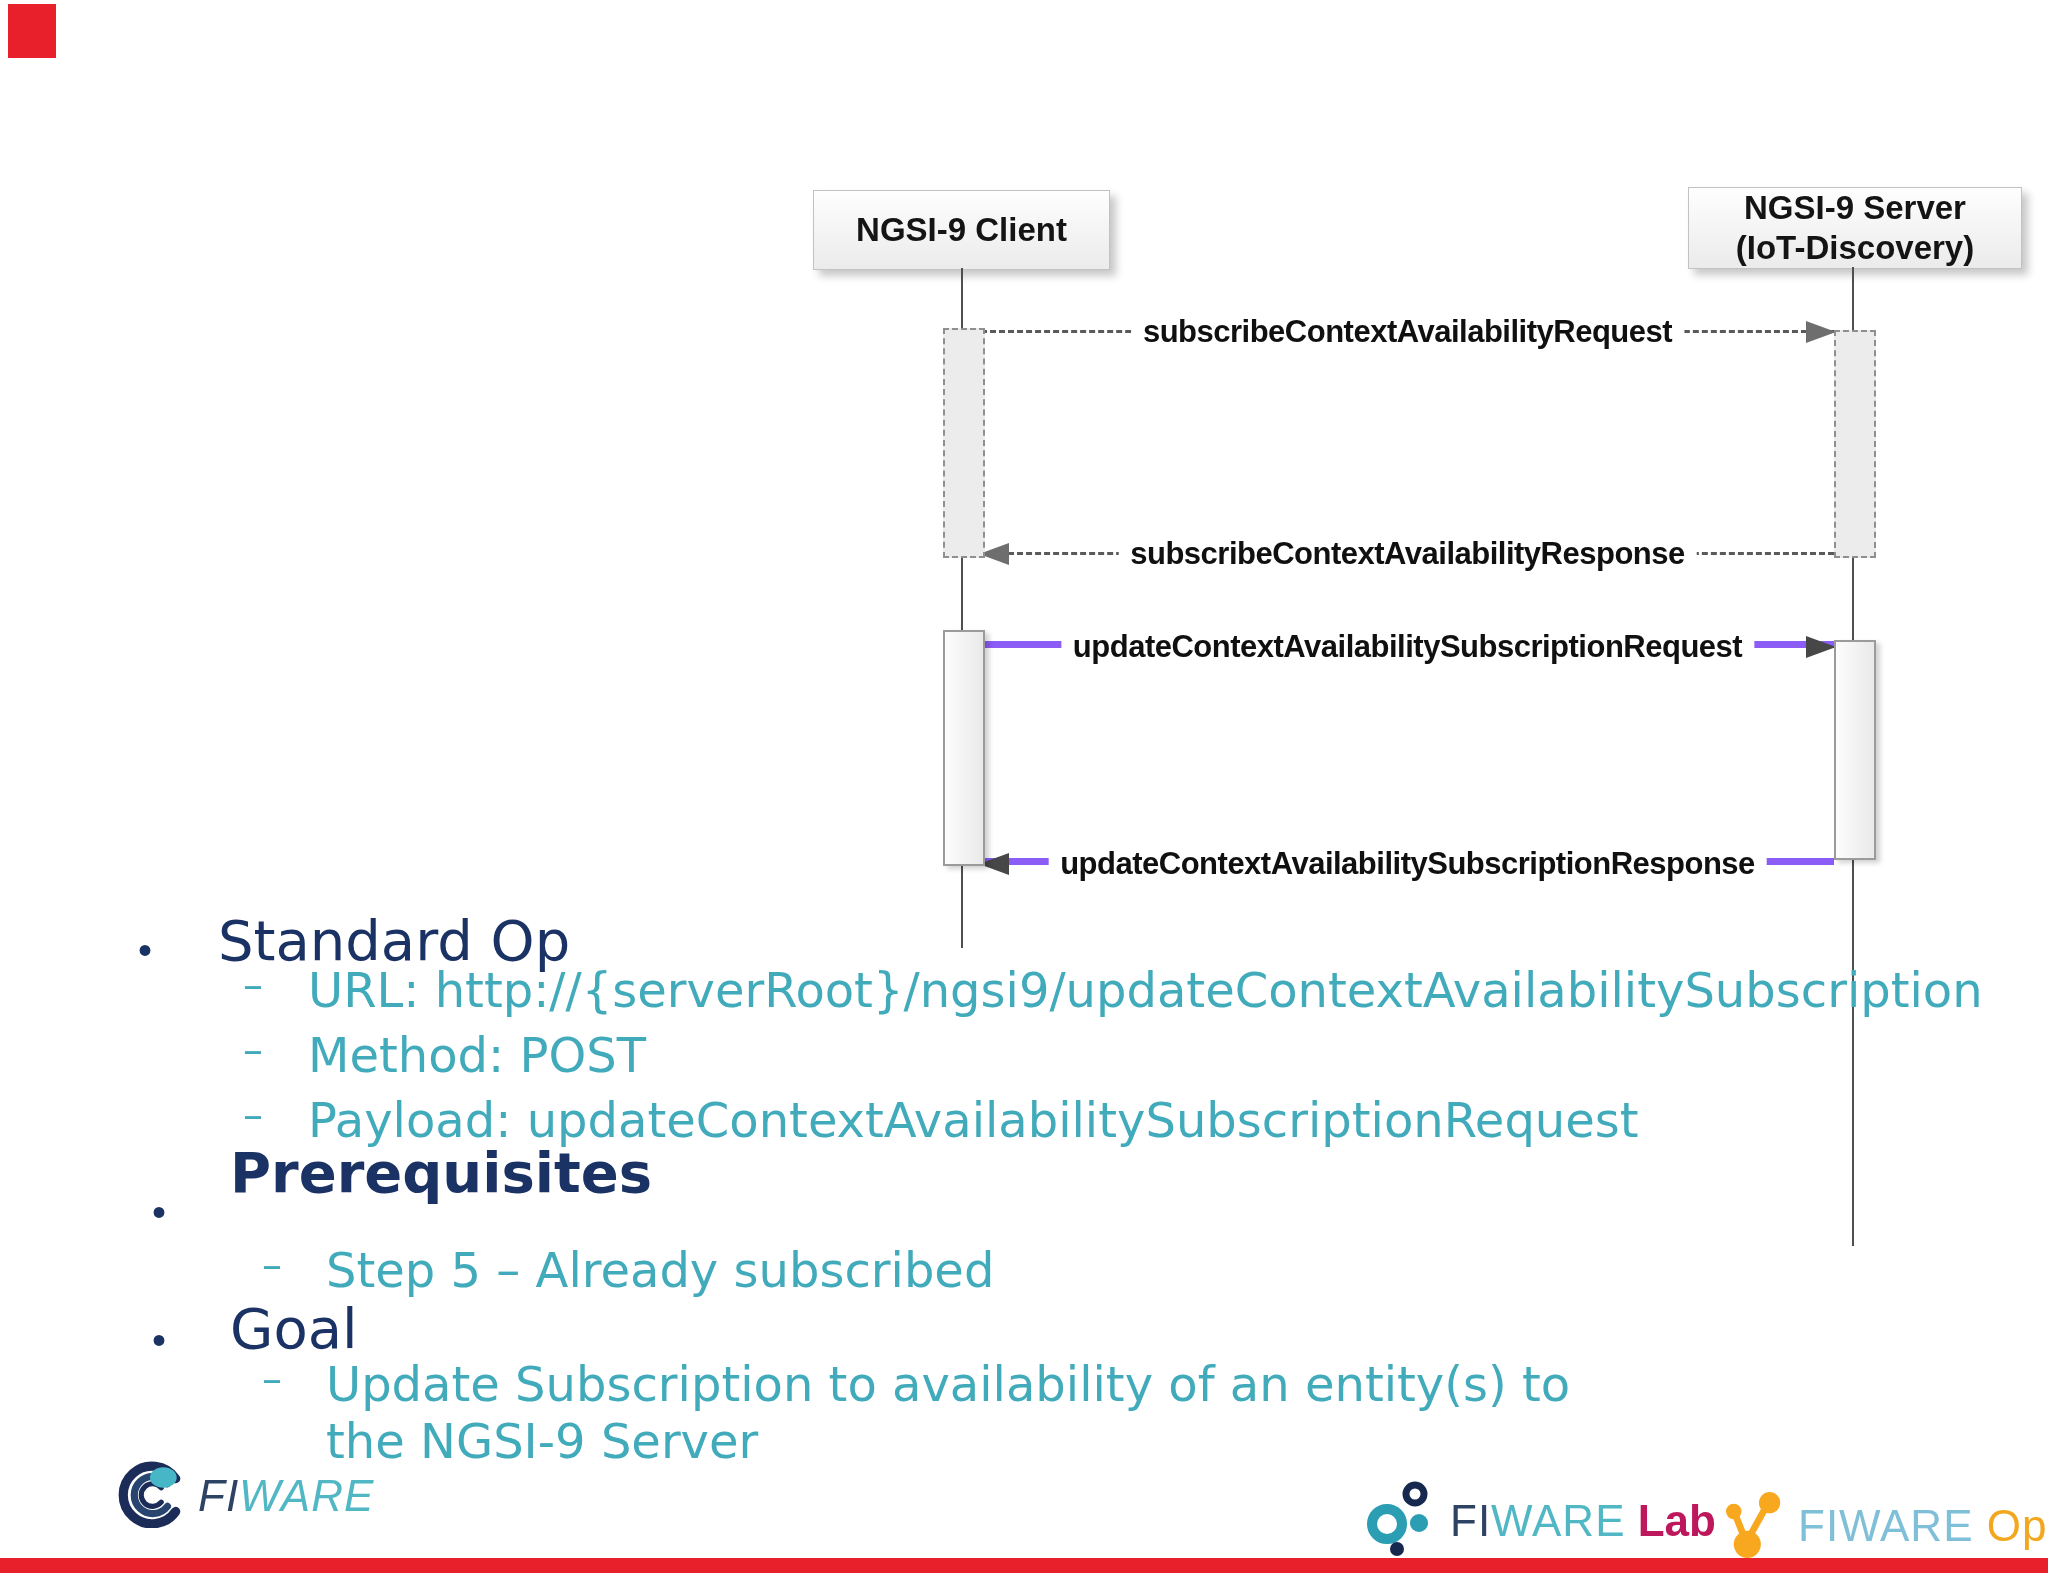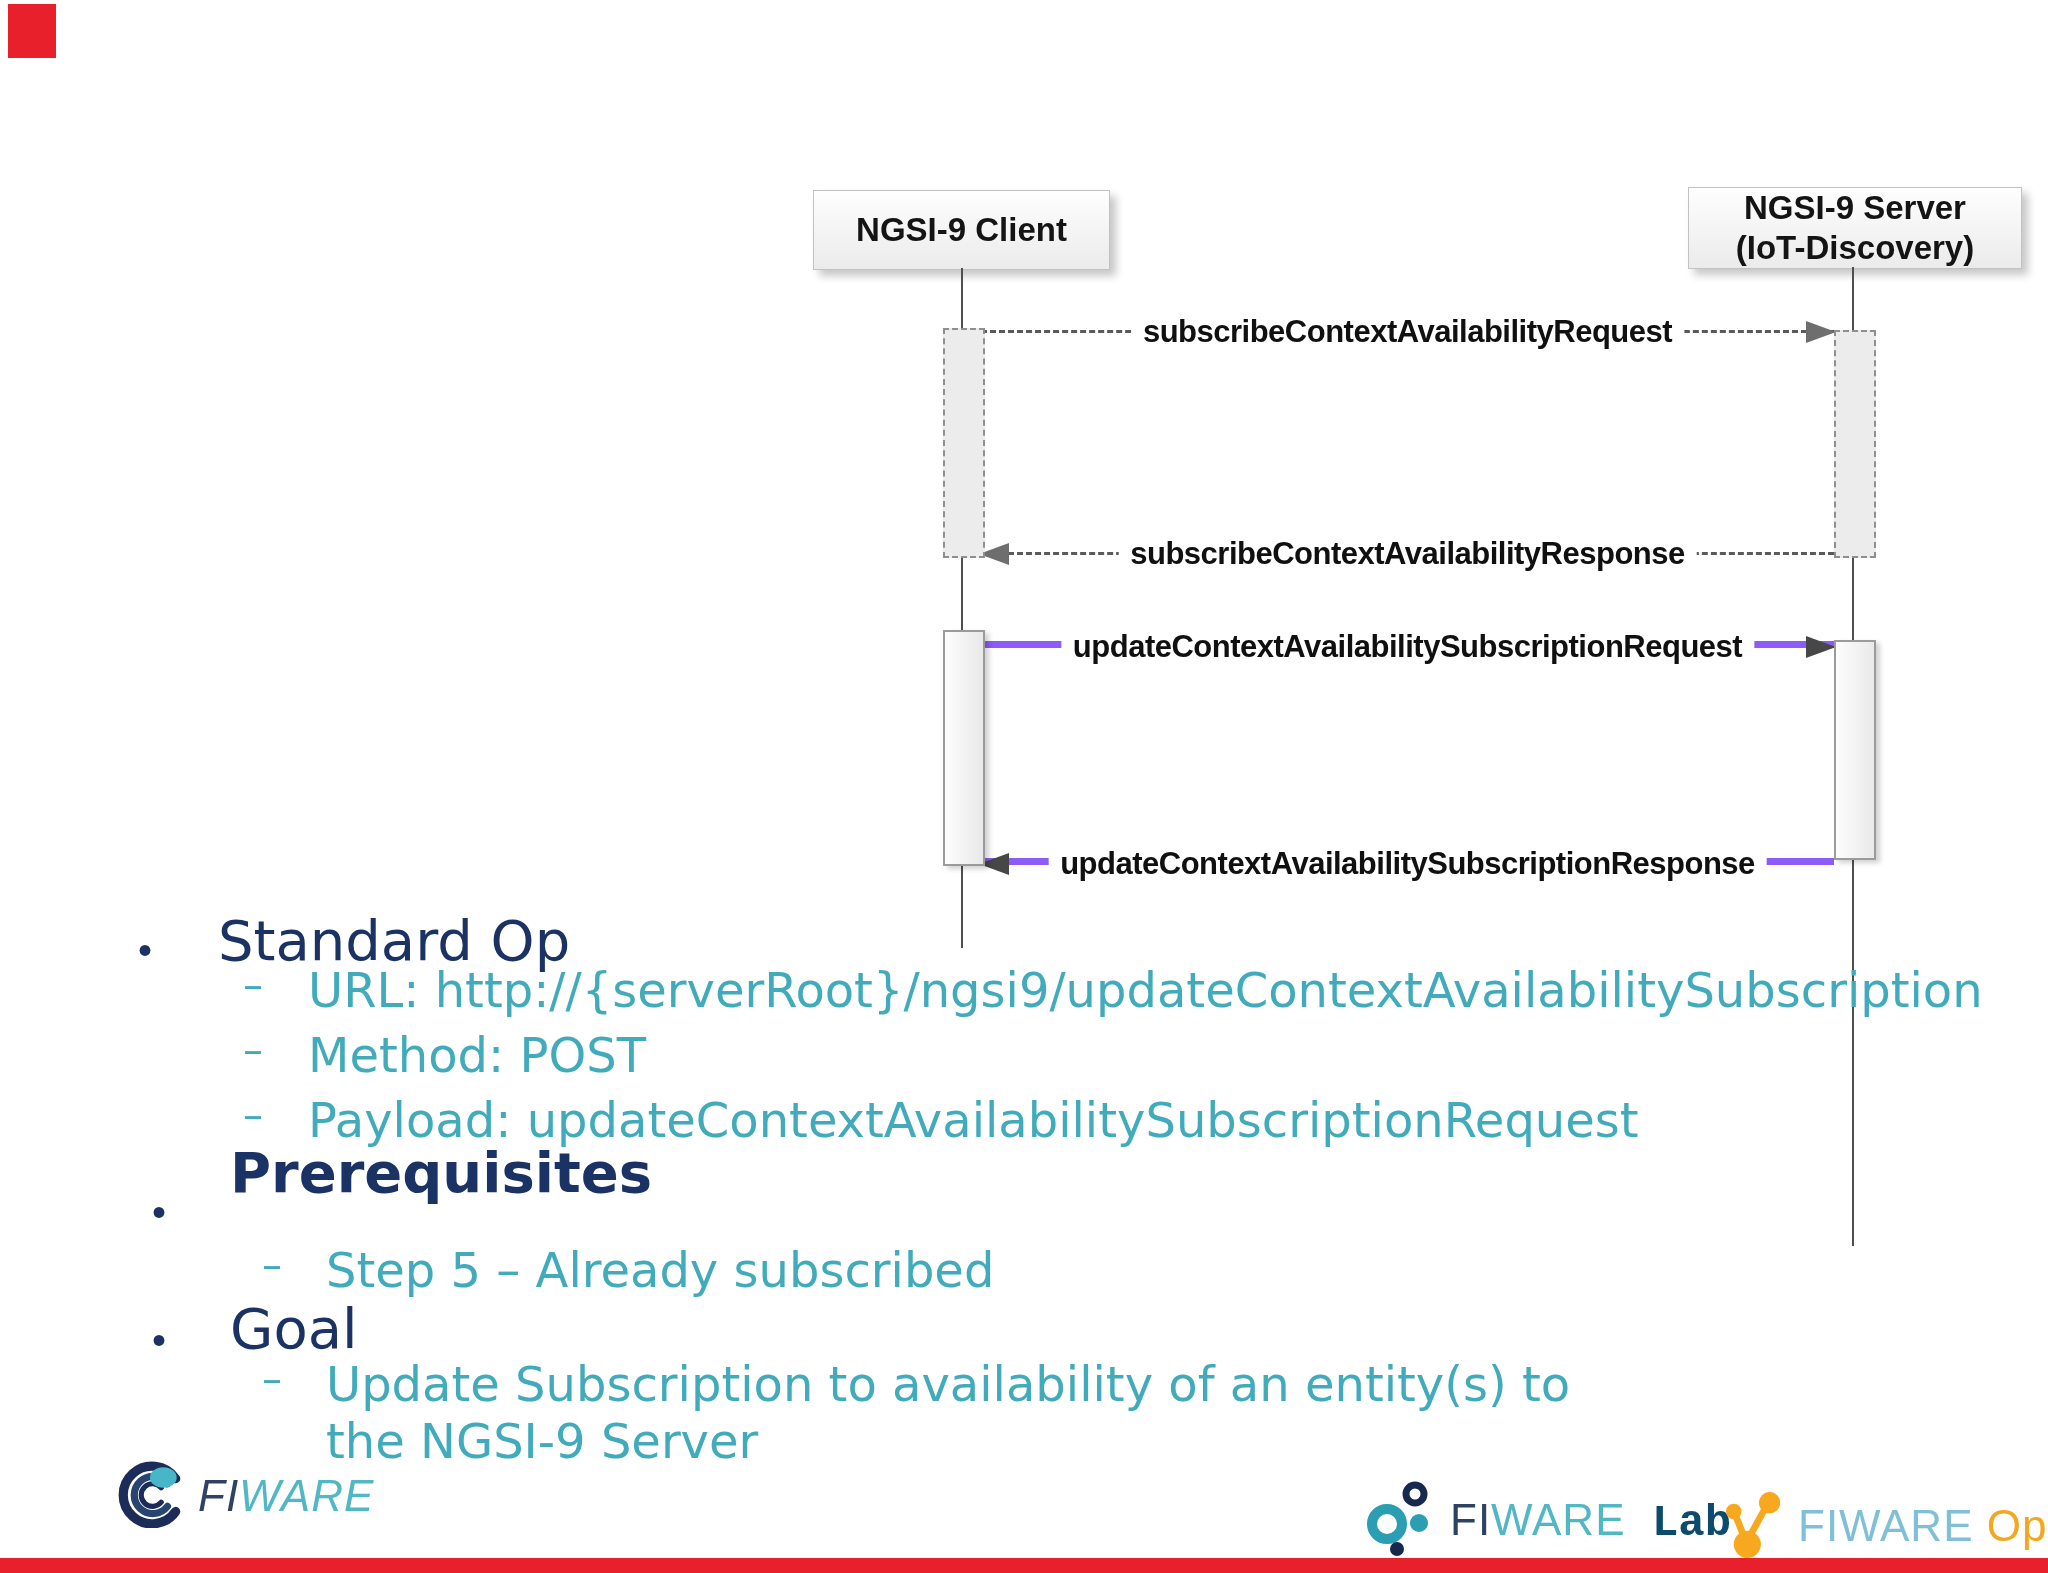--- a/index.html
+++ b/index.html
@@ -52,7 +52,7 @@
   .logo-text{font-size:44px;letter-spacing:1px;white-space:nowrap;margin-left:10px;}
   .fi-navy{color:#2e4263;}
   .ware-teal{color:#52b7c5;}
-  .lab-navy{color:#0c4a6e;font-weight:bold;letter-spacing:0;font-family:Liberation Mono, monospace;}
+  .lab-navy{color:#be185d;font-weight:bold;letter-spacing:0;}
   .fiware-light{color:#7fc0d8;}
   .ops-orange{color:#f2a71f;}
 </style>

